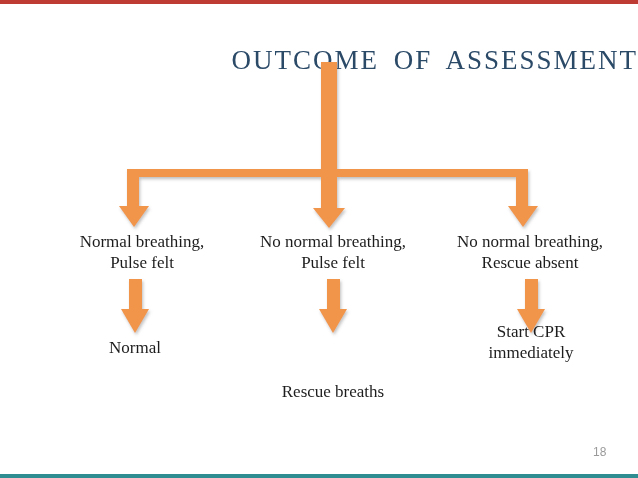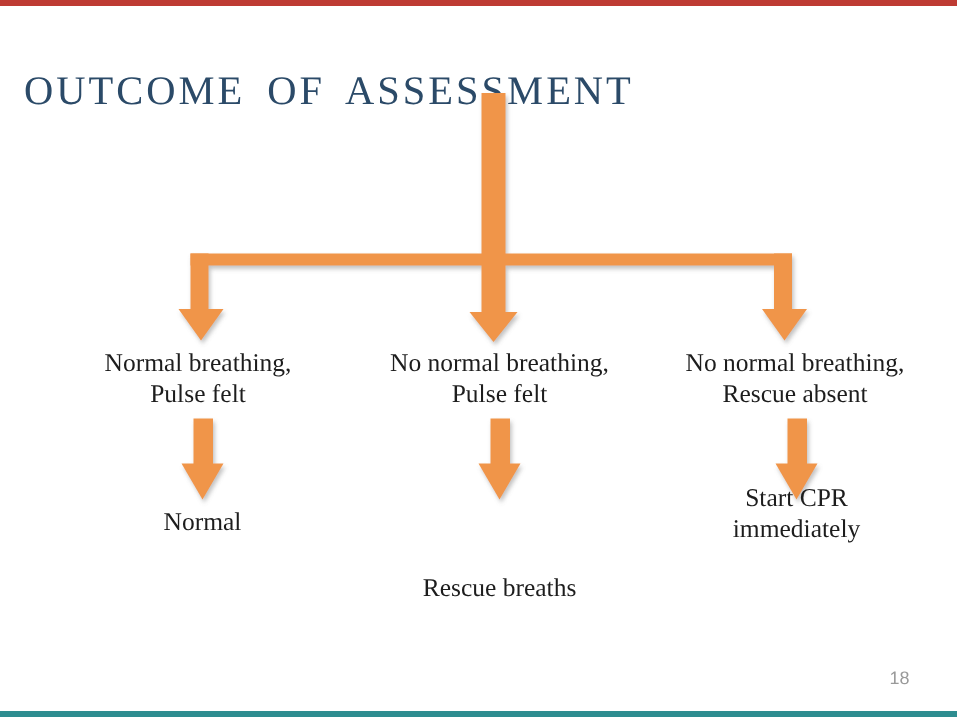--- a/index.html
+++ b/index.html
@@ -15,7 +15,7 @@
   .edge-bar.bottom{bottom:0;background:var(--bottom-bar,#2e8d90);}
   .slide-title{
     position:absolute;top:27px;left:0;right:0;
-    text-align:left;
+    text-align:right;
     font-size:27px;
     letter-spacing:2px;
     word-spacing:6px;

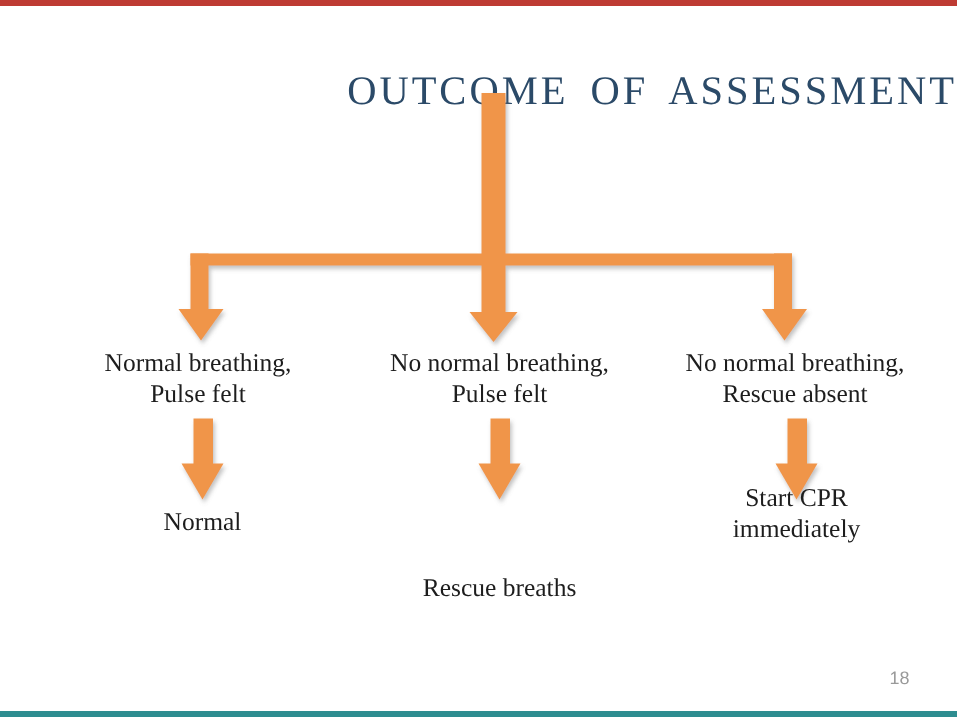--- a/index.html
+++ b/index.html
@@ -76,7 +76,7 @@
     </g>
   </svg>
 
-  <div class="label" style="left:27px;top:231px;">
+  <div class="label" style="left:37px;top:231px;">
     <div>Normal breathing,</div>
     <div>Pulse felt</div>
   </div>

